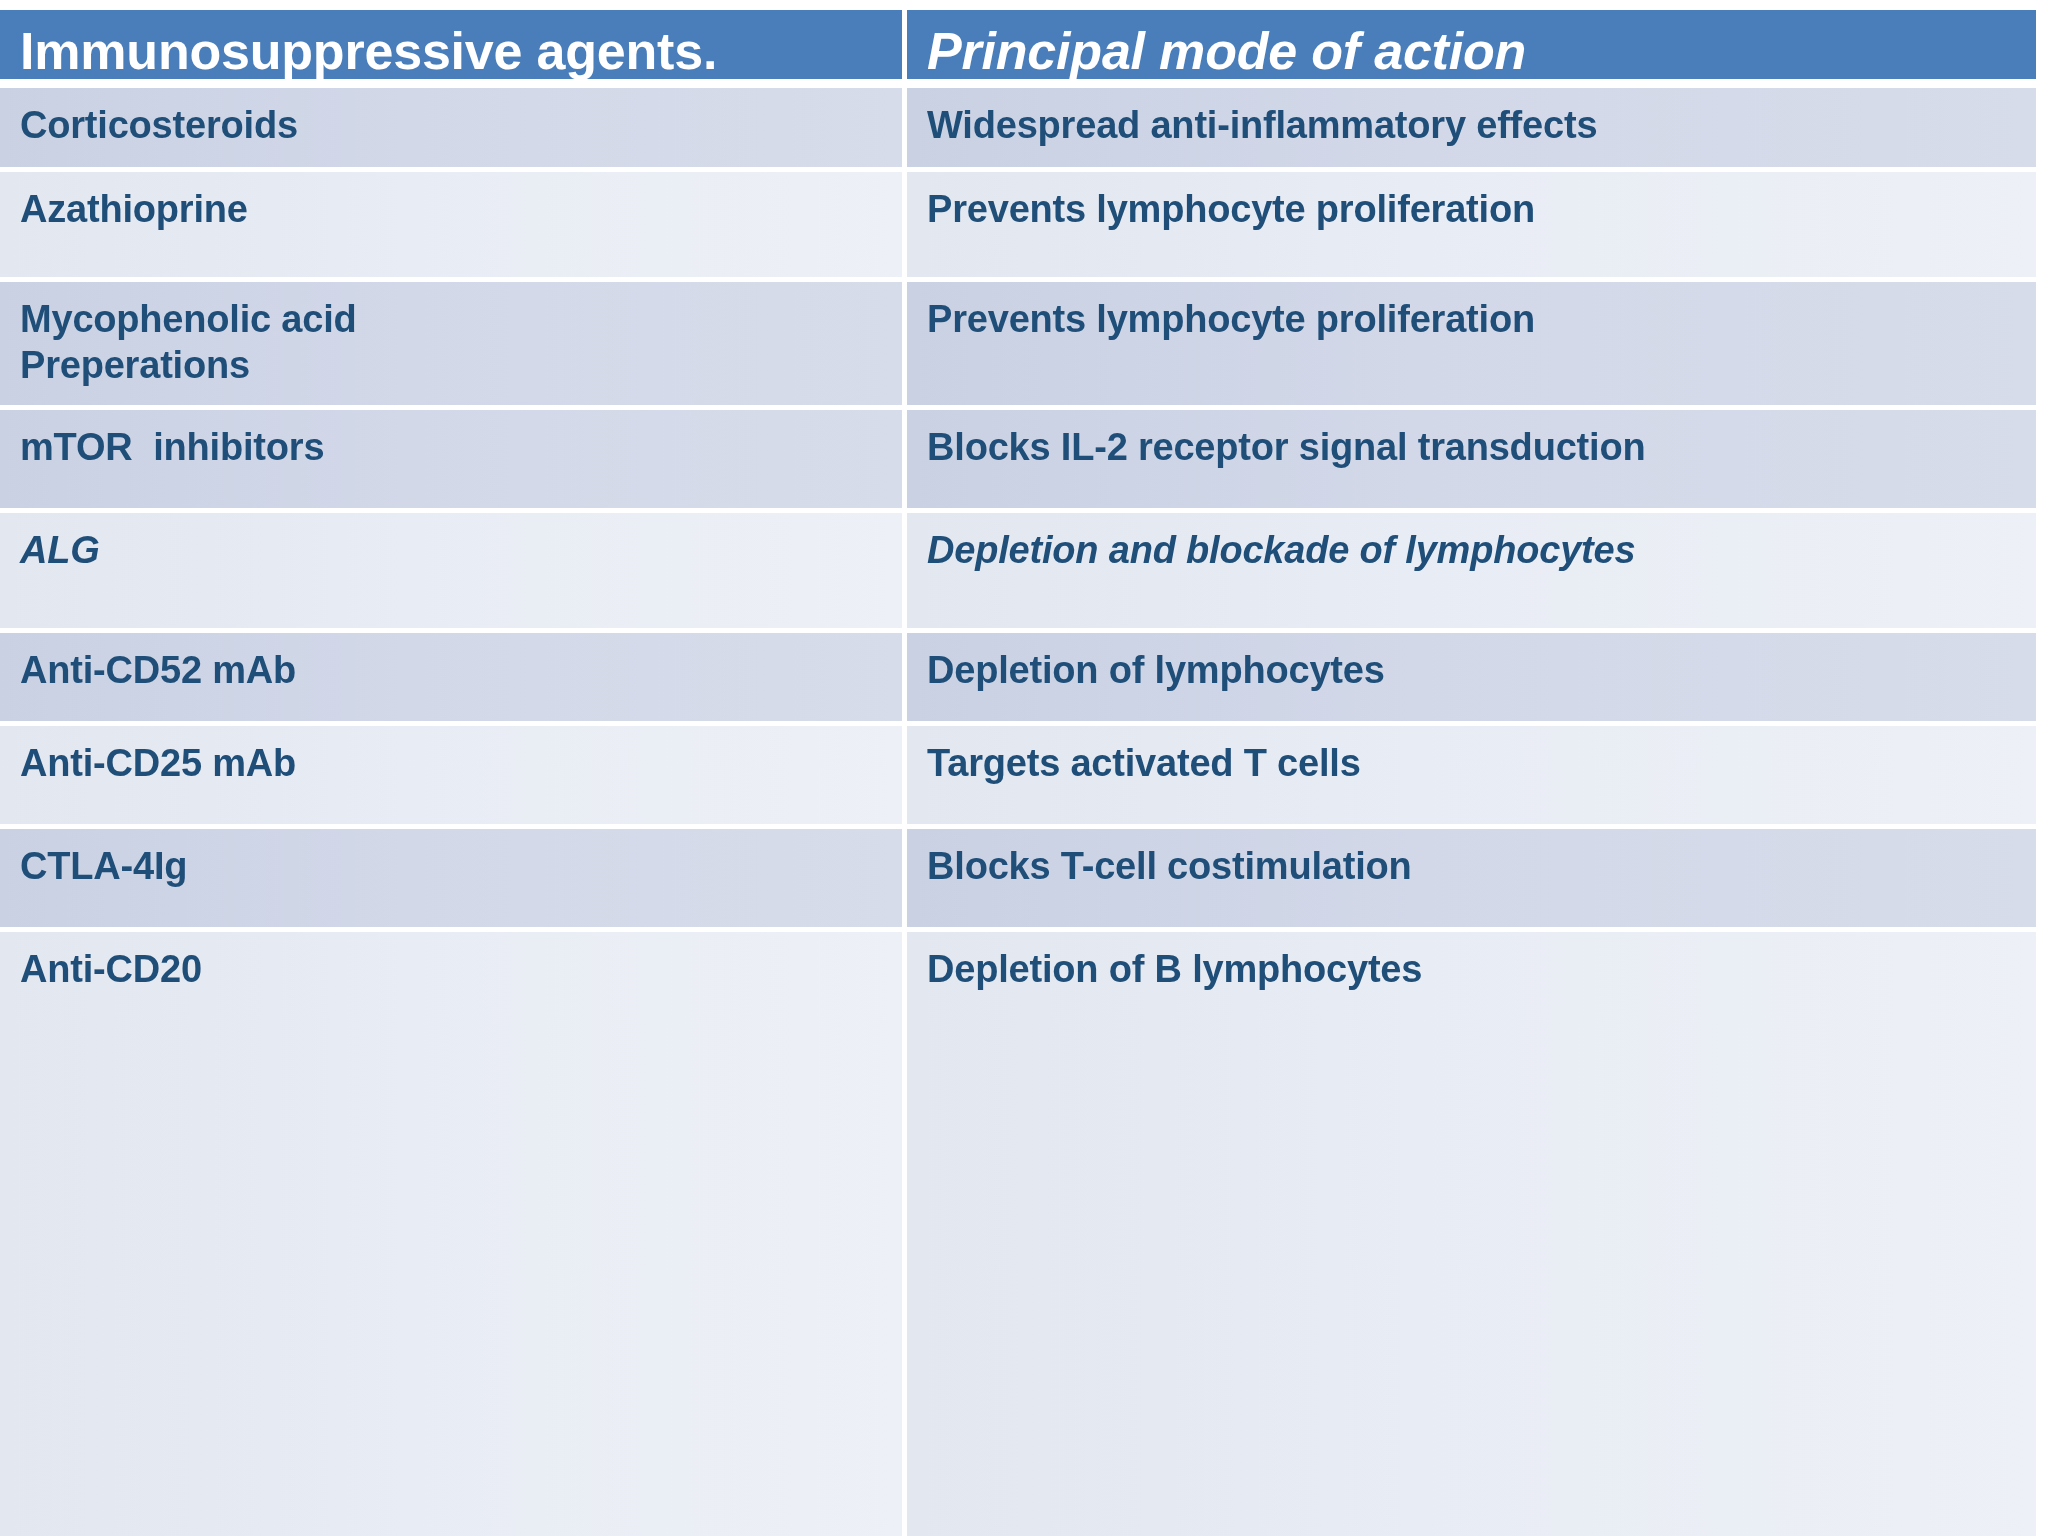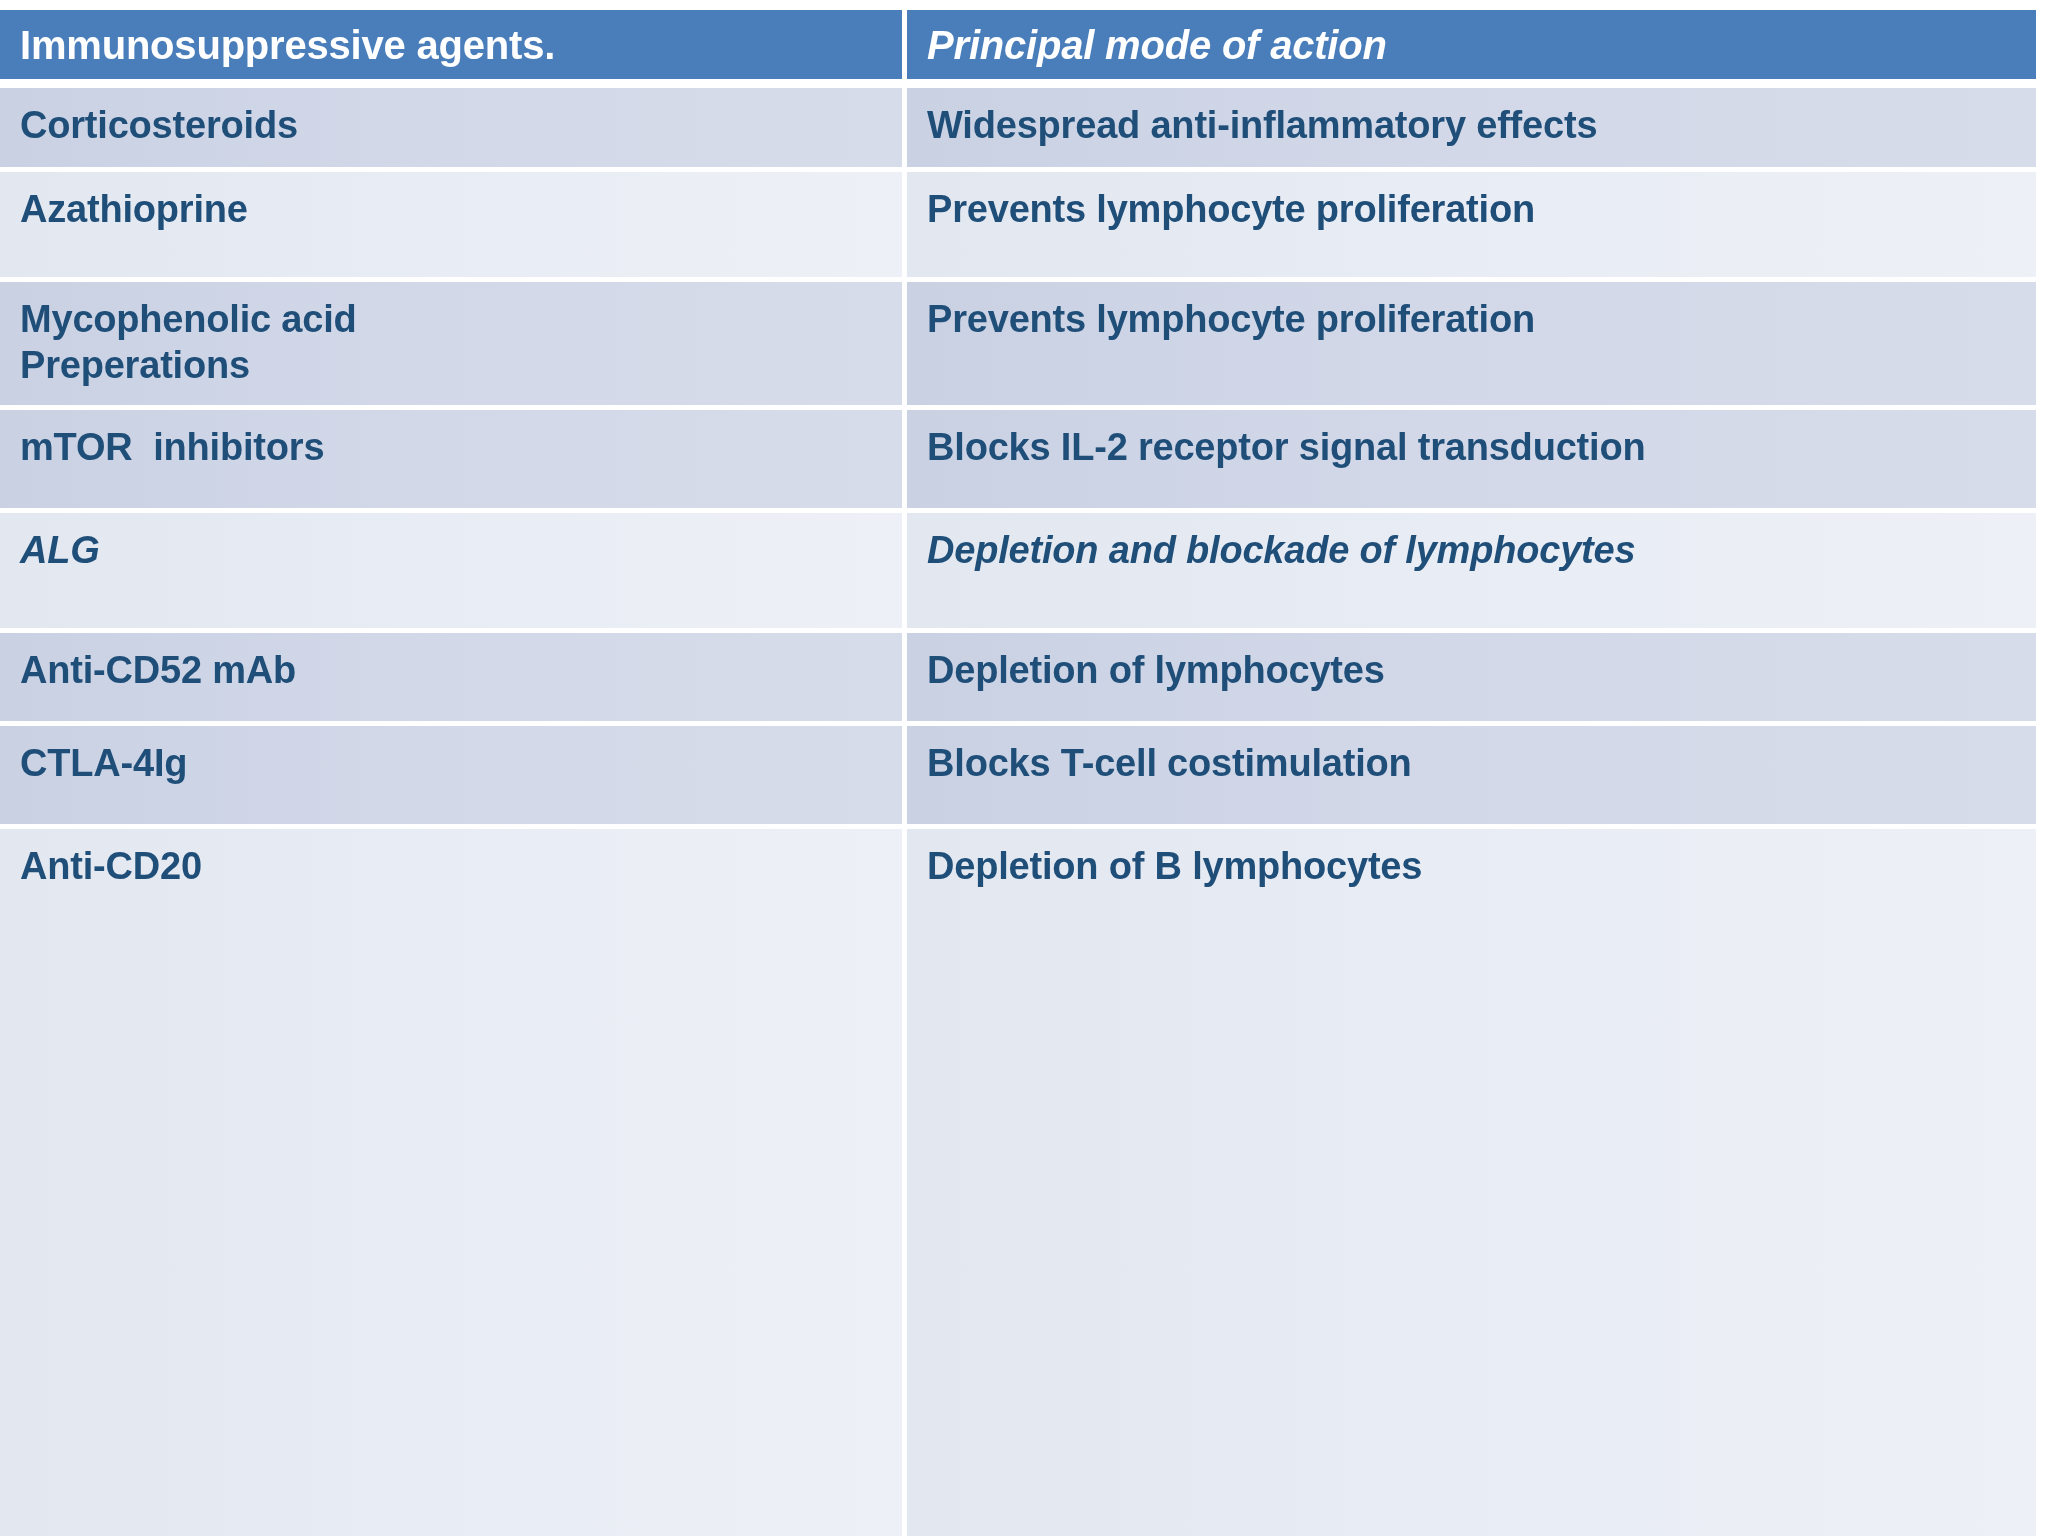--- a/index.html
+++ b/index.html
@@ -39,7 +39,7 @@
   thead th {
     background: #4a7ebb;
     color: #ffffff;
-    font-size: 40px;
+    font-size: 52px;
     font-weight: bold;
     text-align: left;
     vertical-align: top;

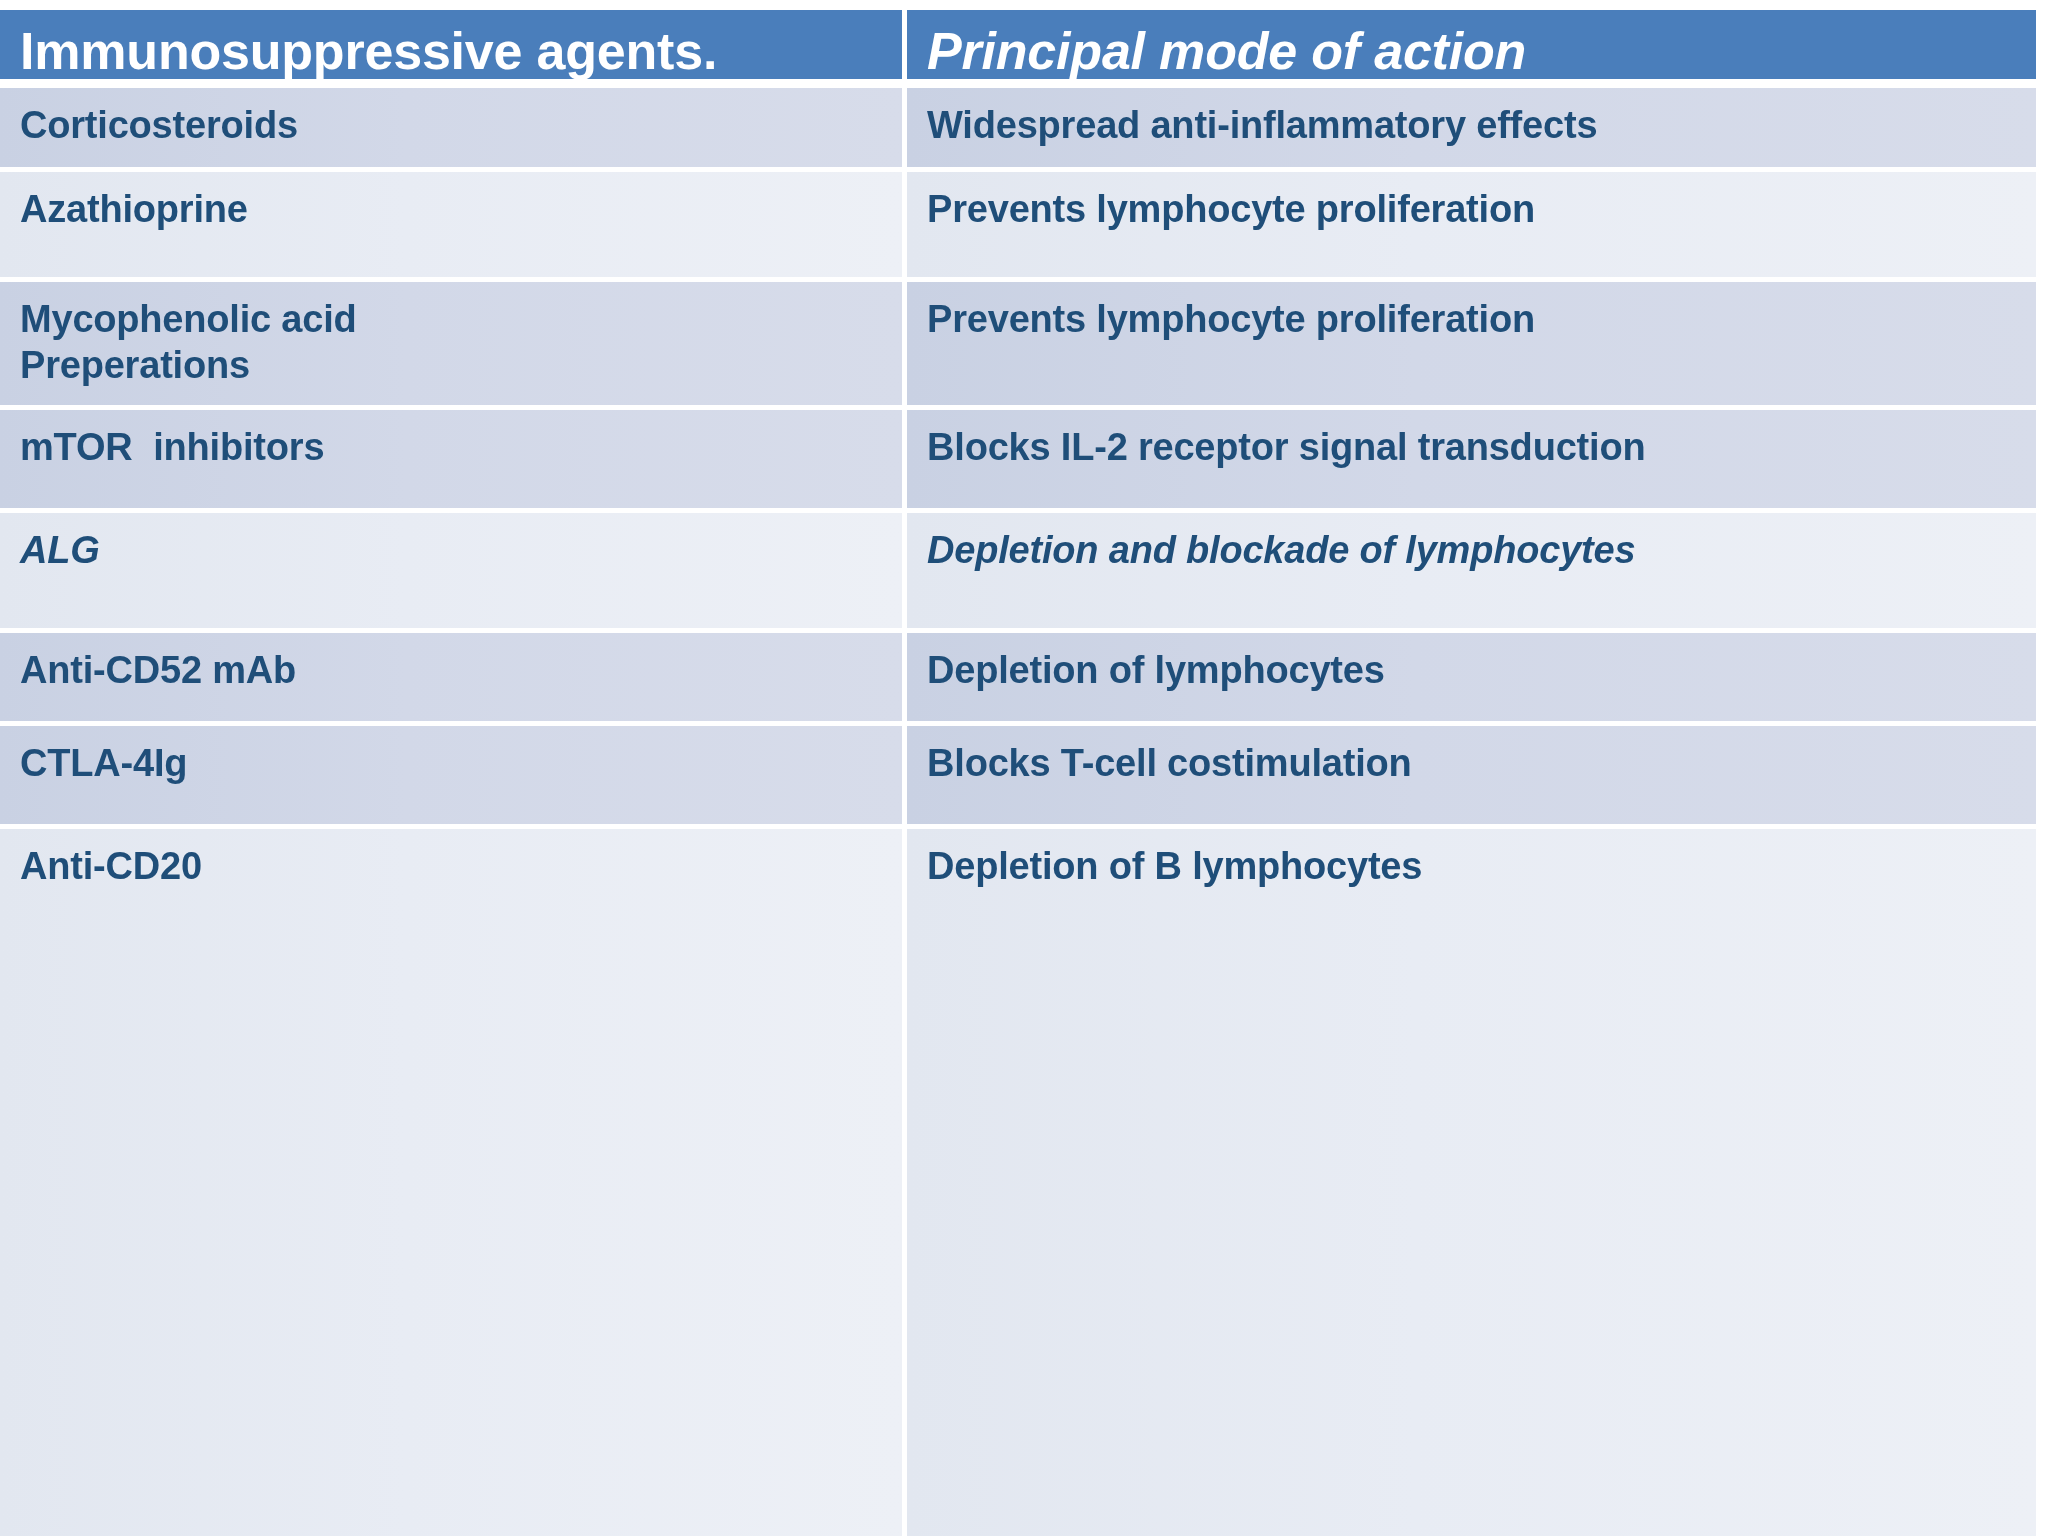--- a/index.html
+++ b/index.html
@@ -139,6 +139,10 @@
         <td>Depletion of lymphocytes</td>
       </tr>
 
+      <tr class="band-light h-103">
+        <td>Anti-CD25 mAb</td>
+        <td>Targets activated T cells</td>
+      </tr>
 
       <tr class="band-dark h-103">
         <td>CTLA-4Ig</td>

